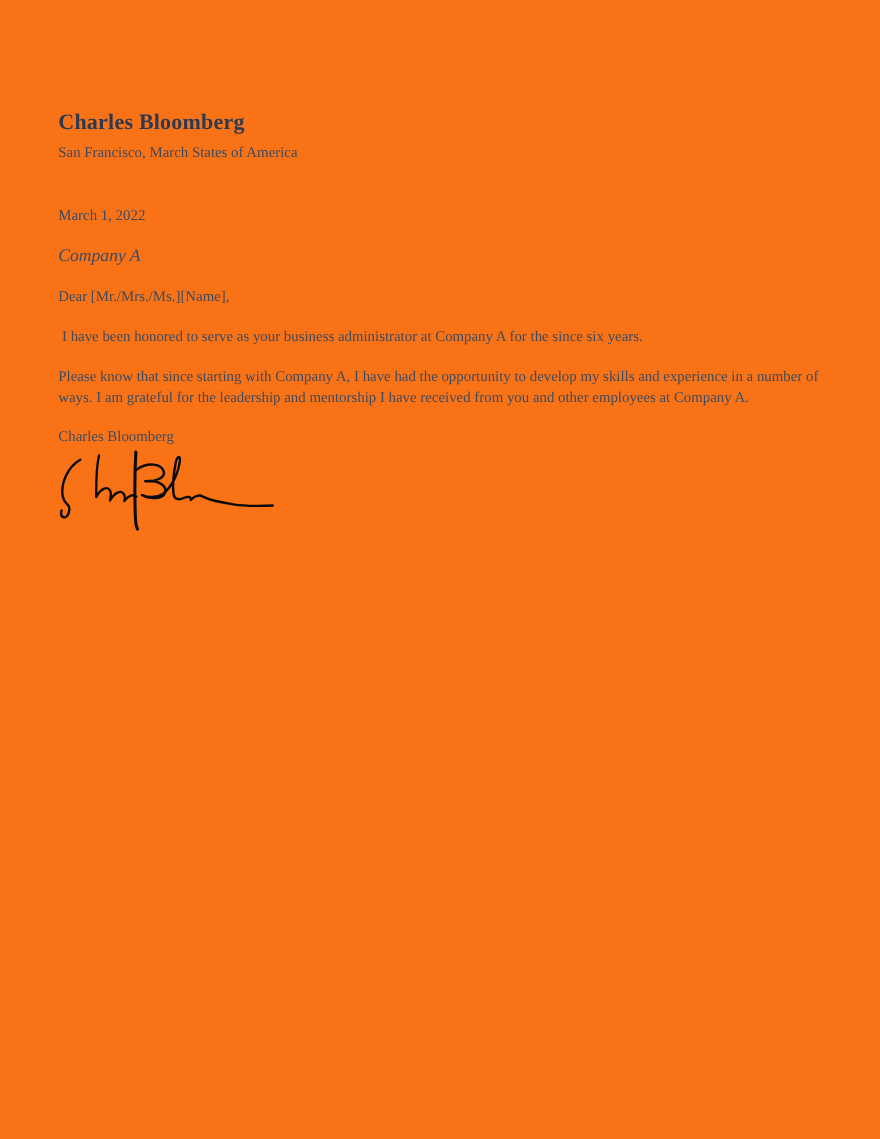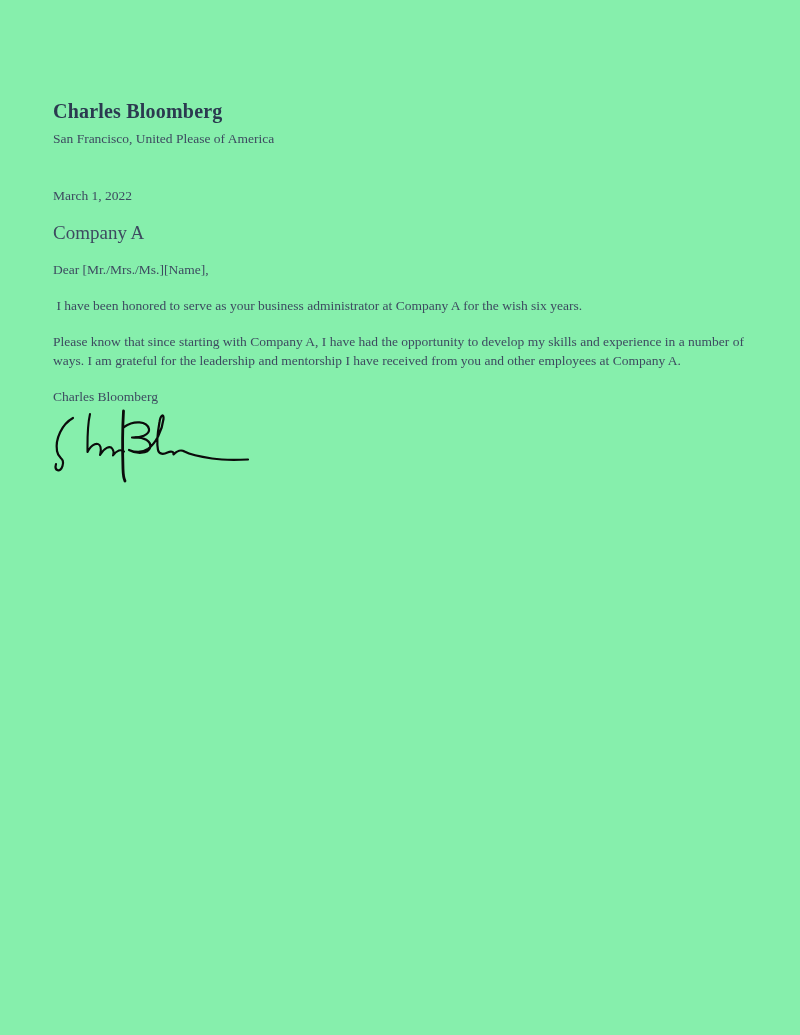--- a/index.html
+++ b/index.html
@@ -11,7 +11,7 @@
     position: relative;
     width: 800px;
     height: 1035px;
-    background: #86efac;
+    background: #f97316;
     box-sizing: border-box;
     padding: 99px 53px 0 53px;
     font-family: "Liberation Serif", "DejaVu Serif", serif;

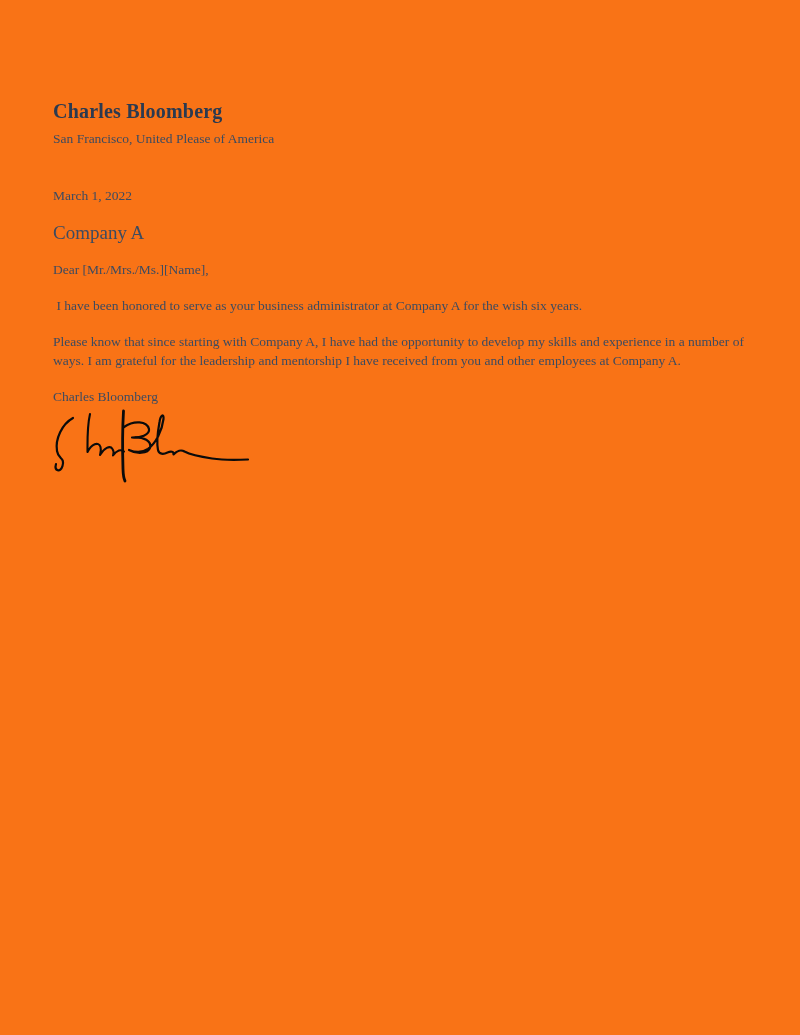--- a/index.html
+++ b/index.html
@@ -64,7 +64,7 @@
   <header>
     <h1 class="sender-name">Charles Bloomberg</h1>
     <div class="contact">
-      <p class="line">San Francisco, United Please of America</p>
+      <p class="line">San Francisco, March States of America</p>
     </div>
   </header>
 

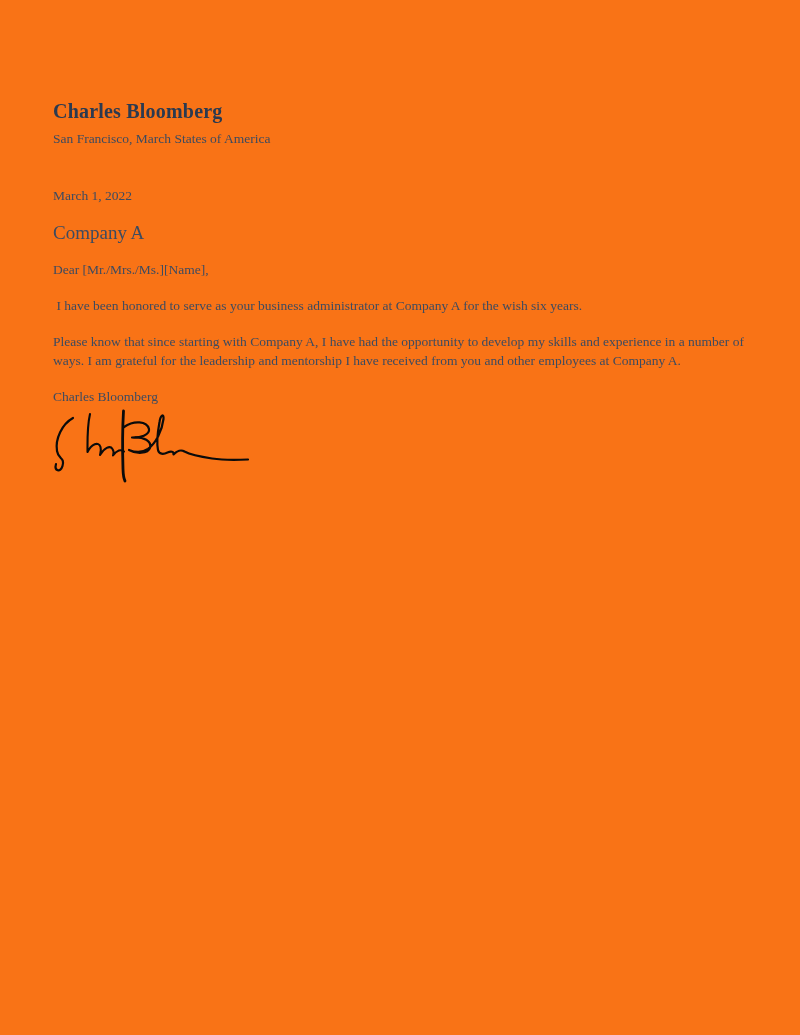--- a/index.html
+++ b/index.html
@@ -34,7 +34,7 @@
   }
   .line { margin: 0; }
   .date       { margin-top: 38px; font-size: 13.5px; line-height: 19px; }
-  .recipient  { margin-top: 18px; font-size: 19px; line-height: 19px; }
+  .recipient  { margin-top: 18px; font-size: 16px; line-height: 19px; font-style: italic; }
   .salutation { margin-top: 18px; font-size: 13.5px; line-height: 19px; }
   .para {
     margin: 17px 0 0 0;

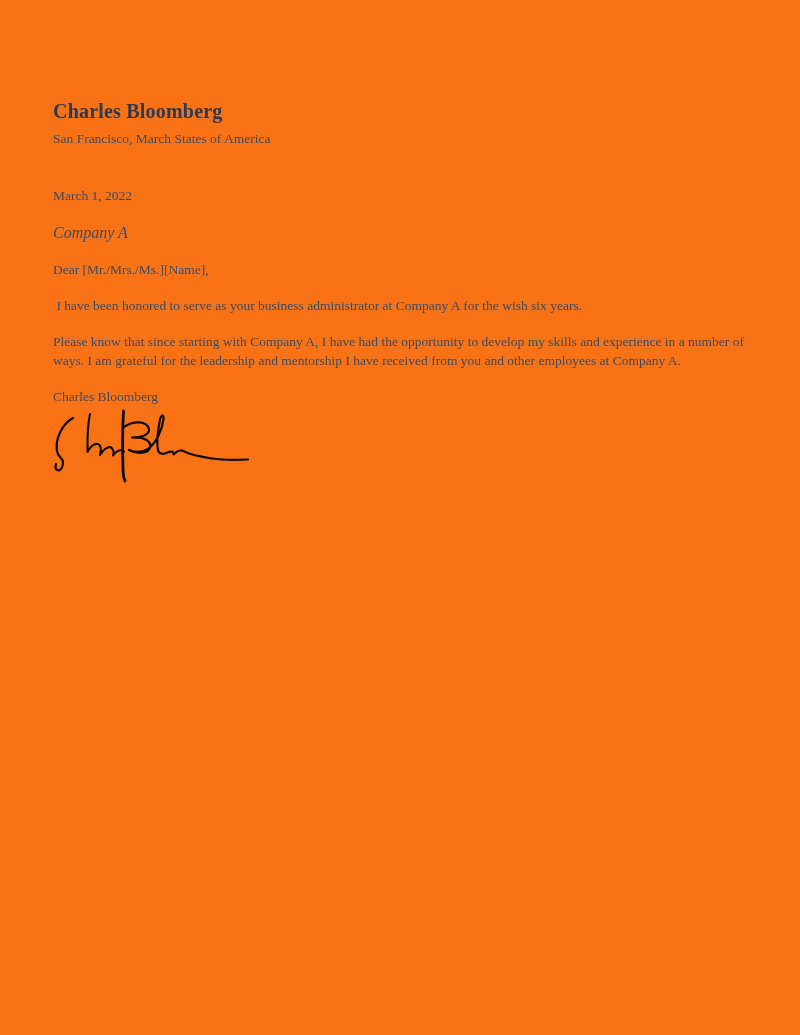--- a/index.html
+++ b/index.html
@@ -74,7 +74,7 @@
 
   <div class="salutation">Dear [Mr./Mrs./Ms.][Name],</div>
 
-  <p class="para"> I have been honored to serve as your business administrator at Company A for the wish six years.</p>
+  <p class="para"> I have been honored to serve as your business administrator at Company A for the since six years.</p>
 
 
   <p class="para">Please know that since starting with Company A, I have had the opportunity to develop my skills and experience in a number of ways. I am grateful for the leadership and mentorship I have received from you and other employees at Company A.</p>

